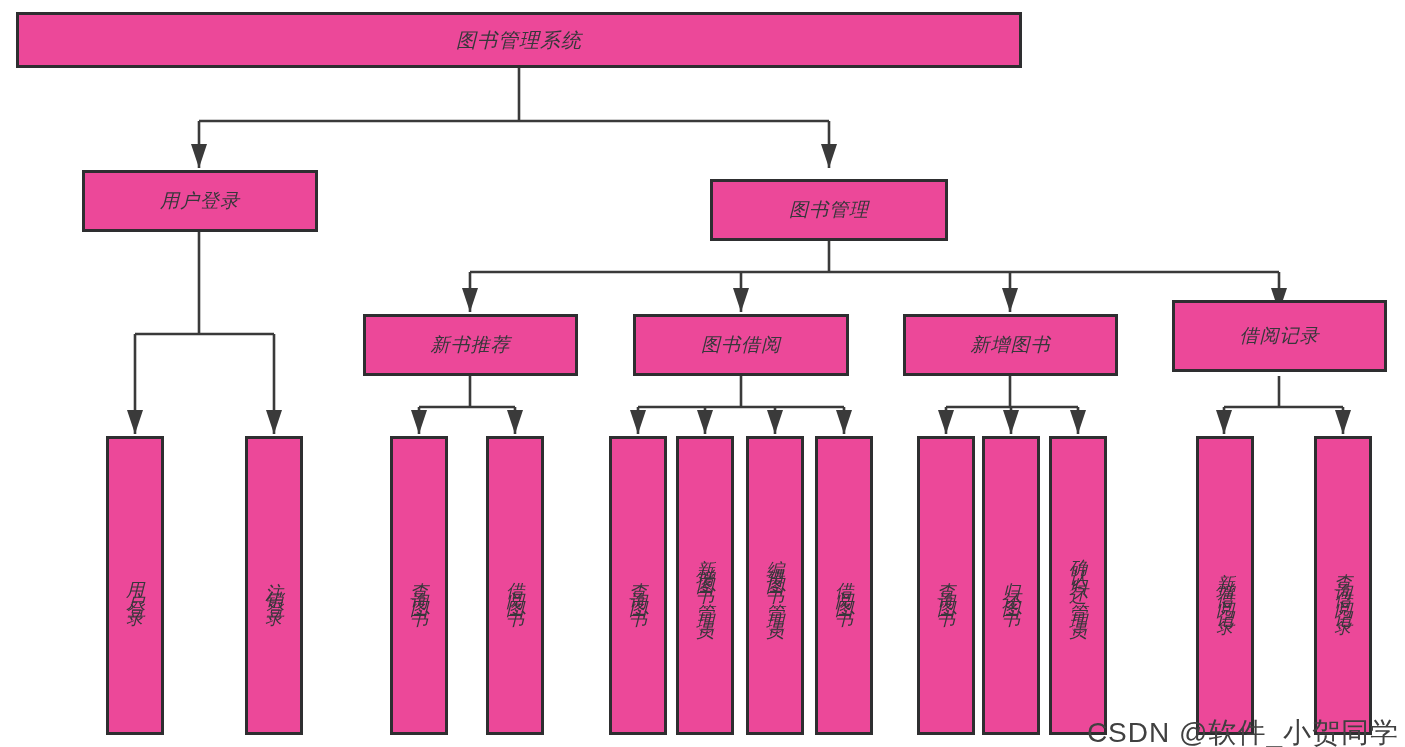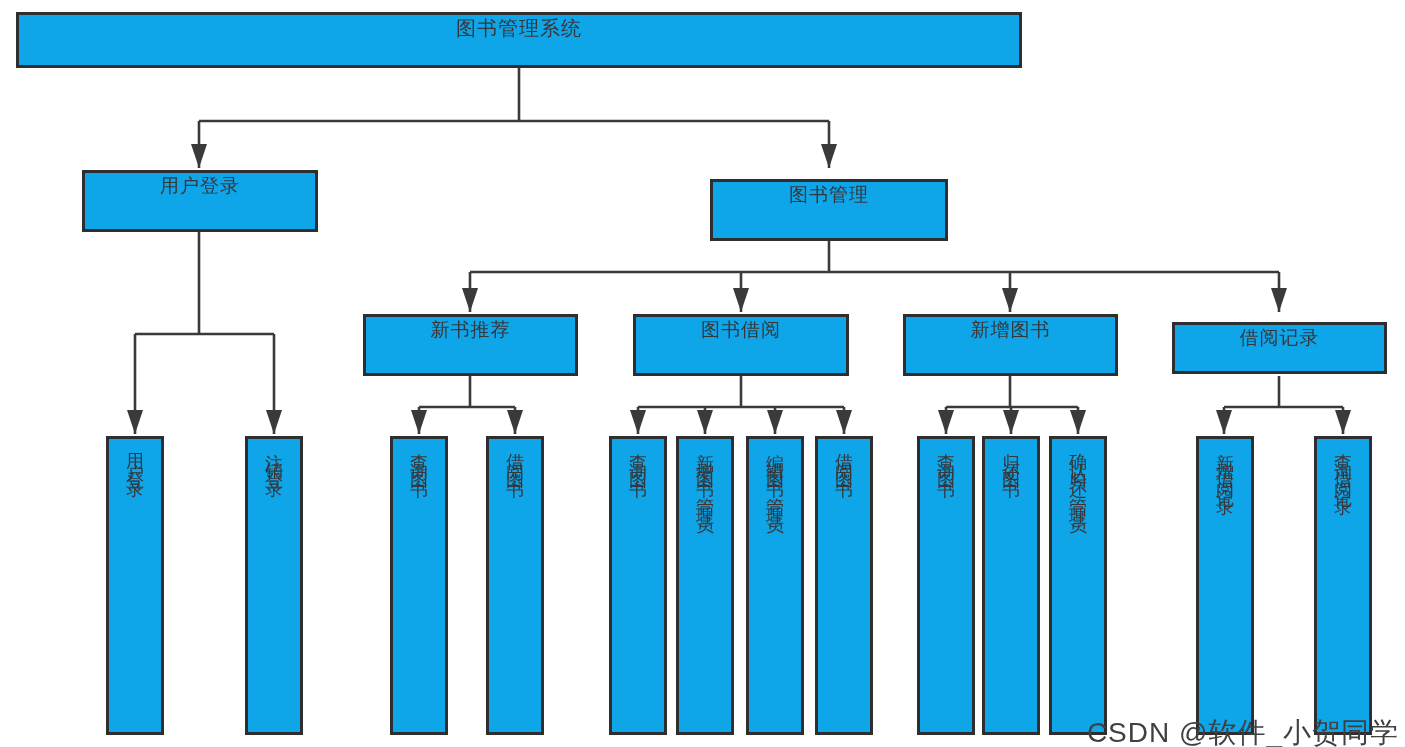--- a/index.html
+++ b/index.html
@@ -31,11 +31,12 @@
     position: absolute;
     box-sizing: border-box;
     border: 3px solid #2e2e30;
-    background: #0ea5e9;
+    background: #ec4899;
     display: flex;
-    align-items: flex-start;
+    align-items: center;
     justify-content: center;
     z-index: 2;
+    font-style: italic;
   }
   .box .lbl {
     color: #37373b;

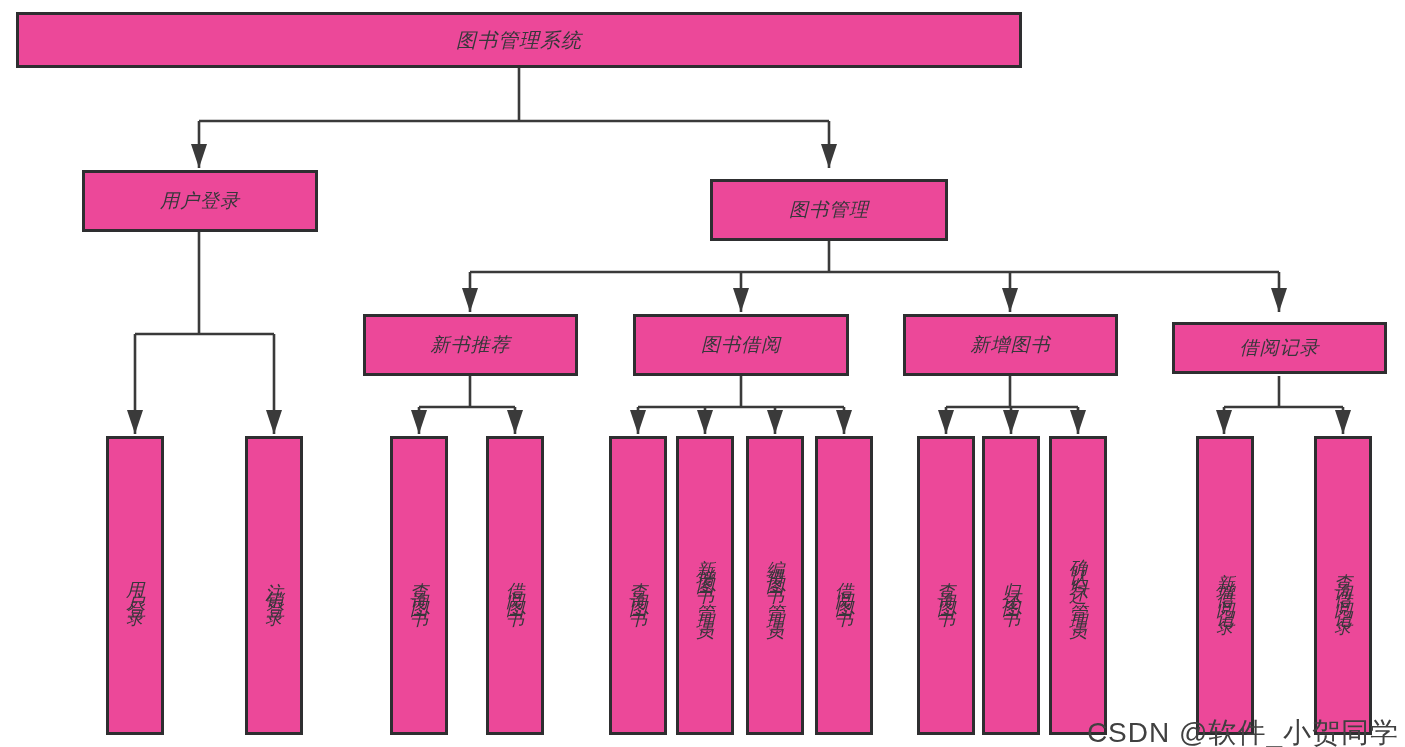--- a/index.html
+++ b/index.html
@@ -140,7 +140,7 @@
   <div class="box h" style="left:903px; top:314px; width:215px; height:62px">
     <span class="lbl">新增图书</span>
   </div>
-  <div class="box h" style="left:1172px; top:322px; width:215px; height:52px">
+  <div class="box h" style="left:1172px; top:300px; width:215px; height:72px">
     <span class="lbl">借阅记录</span>
   </div>
 

